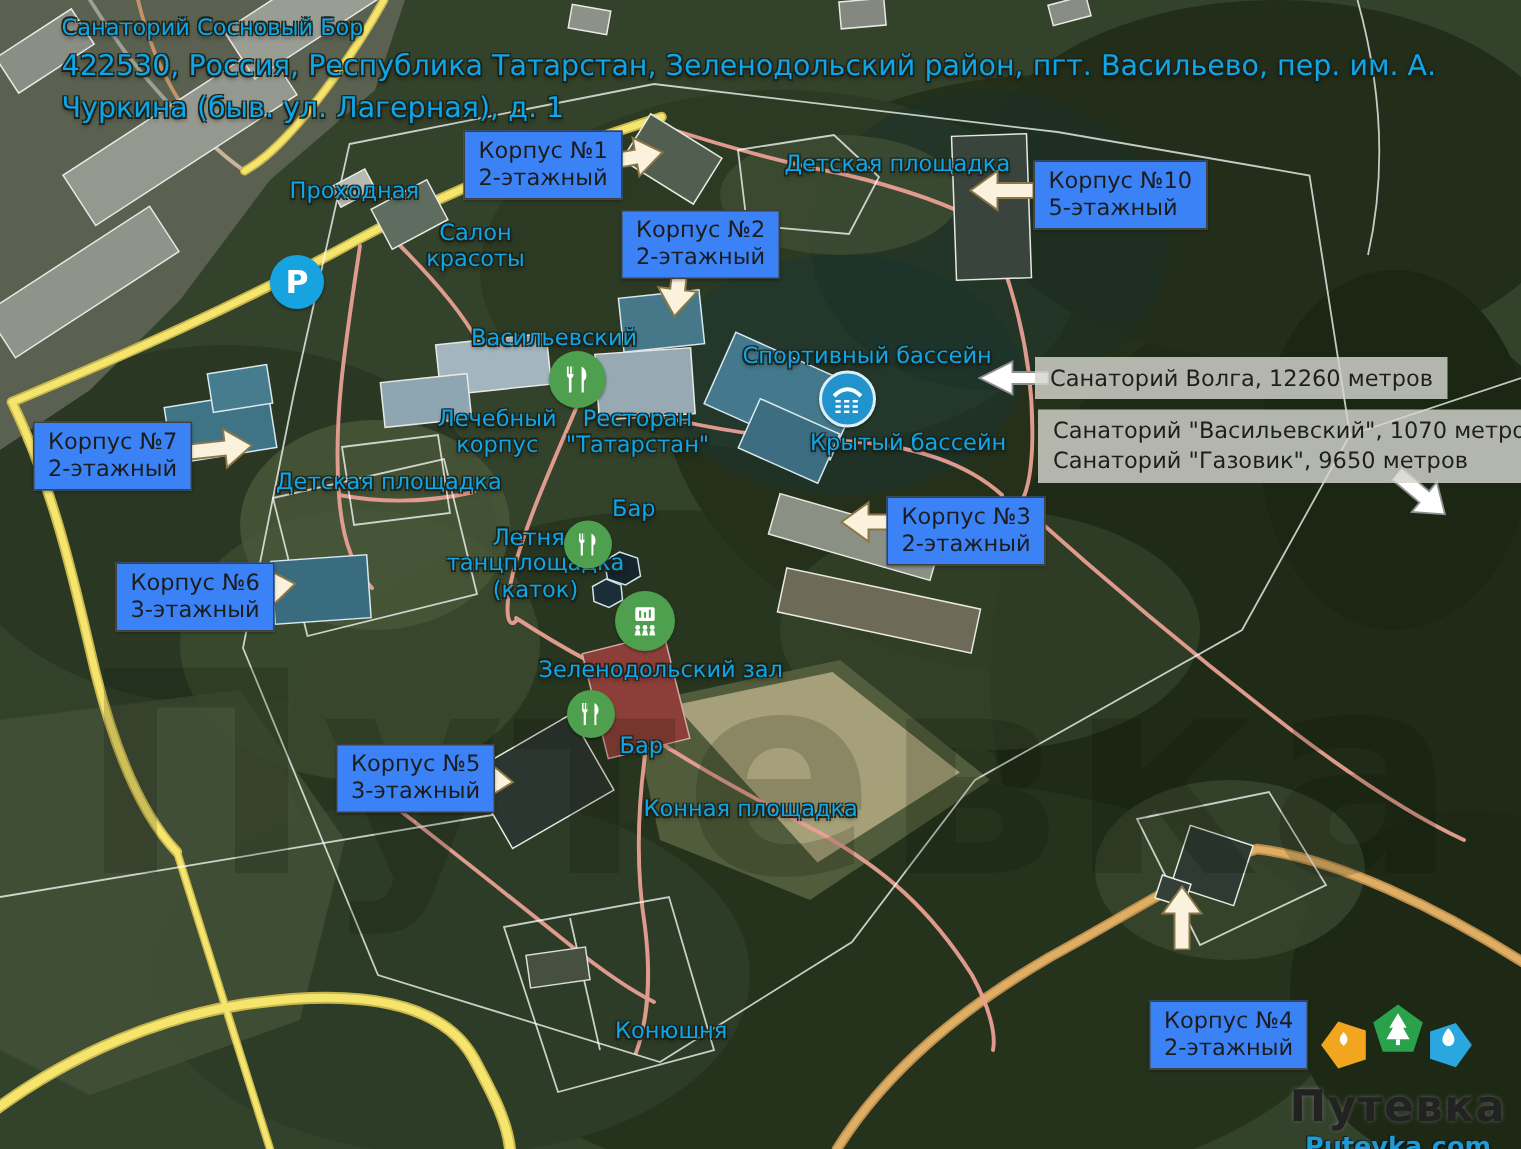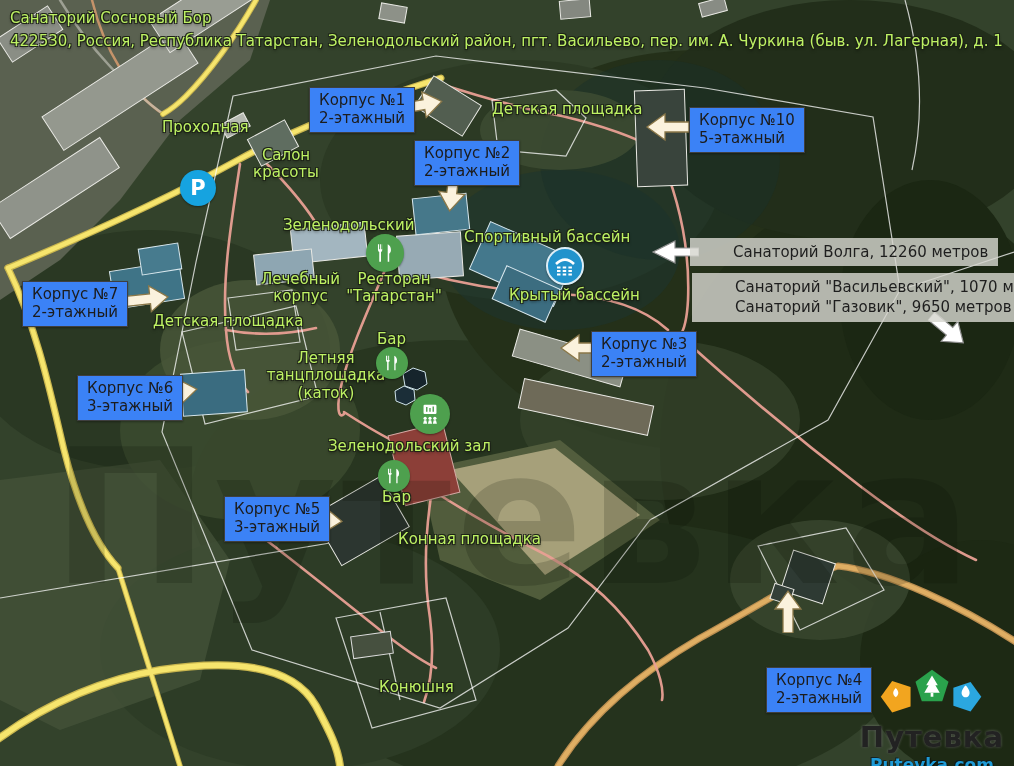--- a/index.html
+++ b/index.html
@@ -10,10 +10,11 @@
   }
   #map-svg{position:absolute;left:0;top:0;width:1014px;height:766px;}
   .outlined{
-    color:#bef264;
+    color:#0ea5e9;
     text-shadow:-1px -1px 0 rgba(28,34,22,.95),1px -1px 0 rgba(28,34,22,.95),
                 -1px 1px 0 rgba(28,34,22,.95),1px 1px 0 rgba(28,34,22,.95),
                 0 2px 3px rgba(0,0,0,.55);
+    margin-left:31px;
   }
   .hdr{position:absolute;left:10px;top:7px;z-index:40;}
   .hdr .t{font-size:15px;line-height:1.5;}

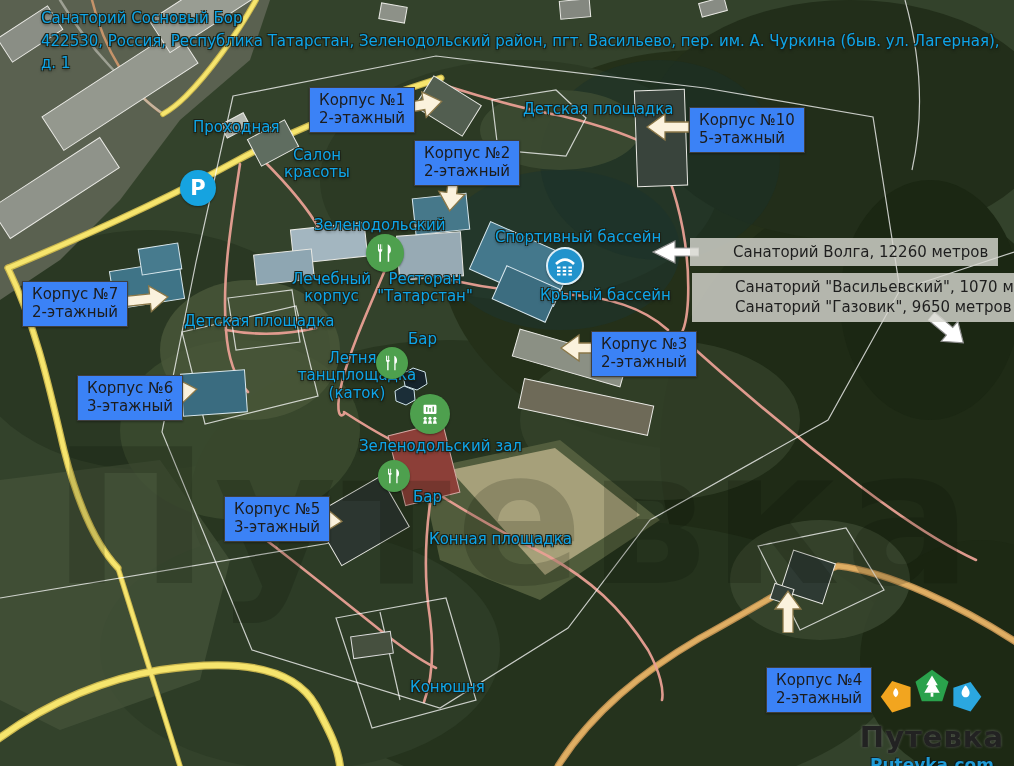--- a/index.html
+++ b/index.html
@@ -18,7 +18,7 @@
   }
   .hdr{position:absolute;left:10px;top:7px;z-index:40;}
   .hdr .t{font-size:15px;line-height:1.5;}
-  .hdr .a{font-size:15px;line-height:1.5;}
+  .hdr .a{font-size:19px;line-height:1.5;}
   .label{
     position:absolute;z-index:30;font-size:15px;line-height:1.15;
     white-space:pre-line;

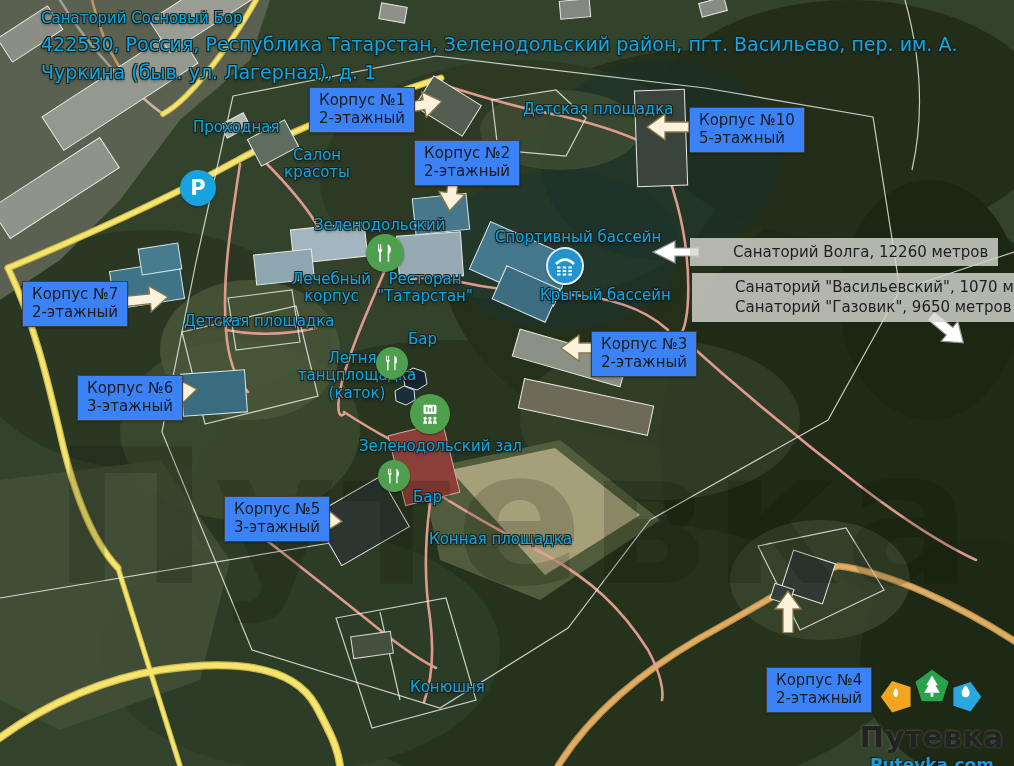--- a/index.html
+++ b/index.html
@@ -186,7 +186,7 @@
   <div class="label outlined" style="left:162px;top:119px">Проходная</div>
   <div class="label outlined center" style="left:246px;top:147px;width:80px">Салон
 красоты</div>
-  <div class="label outlined" style="left:283px;top:217px">Зеленодольский</div>
+  <div class="label outlined" style="left:283px;top:217px">Васильевский</div>
   <div class="label outlined" style="left:492px;top:101px">Детская площадка</div>
   <div class="label outlined" style="left:464px;top:229px">Спортивный бассейн</div>
   <div class="label outlined center" style="left:258px;top:271px;width:85px">Лечебный

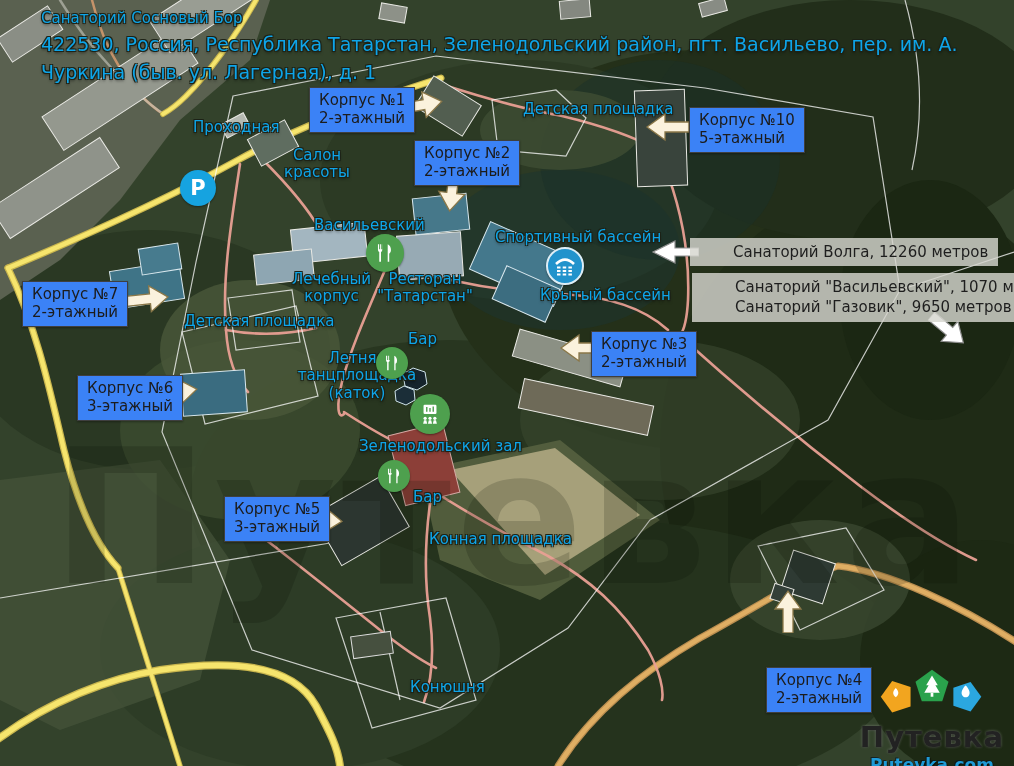--- a/index.html
+++ b/index.html
@@ -35,7 +35,7 @@
     color:#1e1e1e;font-size:15px;line-height:1.35;padding:4px 10px;
     white-space:nowrap;
   }
-  .infobox span{display:block;margin-left:33px;}
+  .infobox span{display:block;}
   .arrow{position:absolute;z-index:33;}
   .poi{
     position:absolute;z-index:32;border-radius:50%;

